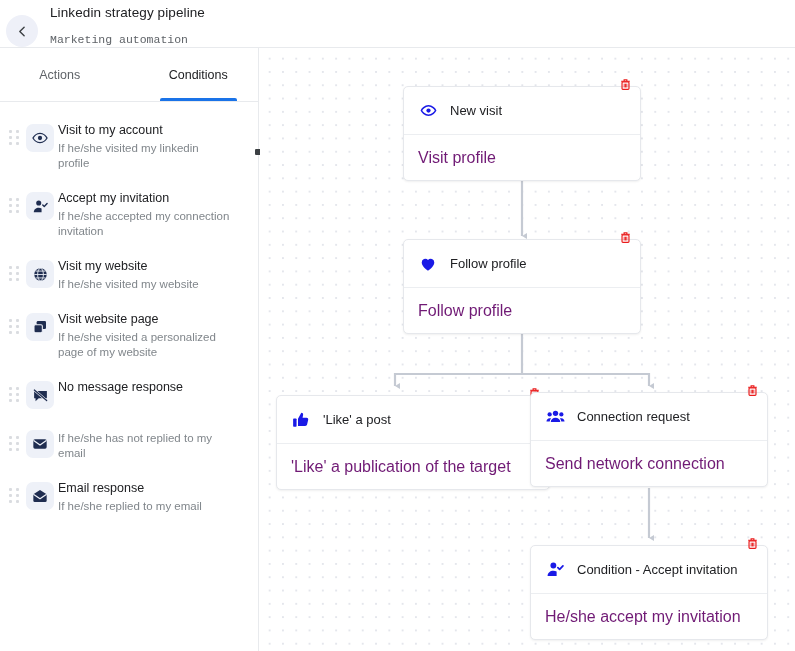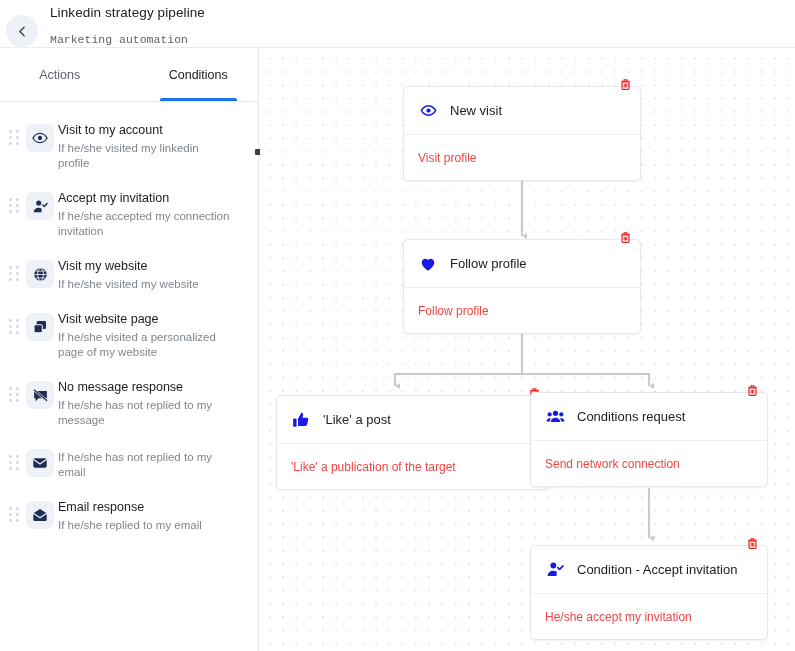--- a/index.html
+++ b/index.html
@@ -131,7 +131,7 @@
   .node-body {
     height: 45px; display: flex; align-items: center;
     padding: 0 14px;
-    font-size: 12px; color: #ef4444;
+    font-size: 16px; color: #701a75;
   }
   .trash {
     position: absolute; right: 7px; top: -12px;

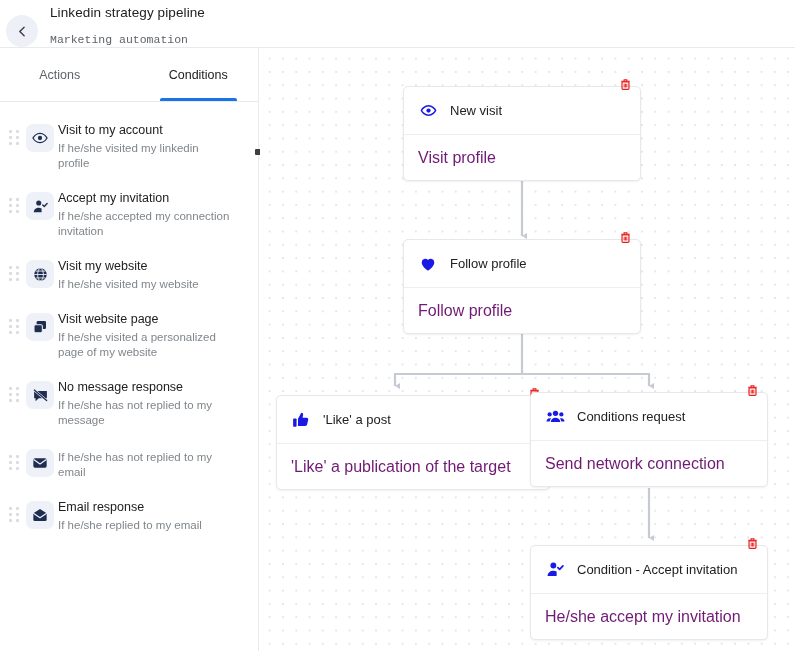--- a/index.html
+++ b/index.html
@@ -271,7 +271,6 @@
       </div>
       <div class="cond-text">
         <div class="cond-title">No message response</div>
-        <div class="cond-desc">If he/she has not replied to my message</div>
       </div>
     </div>
 

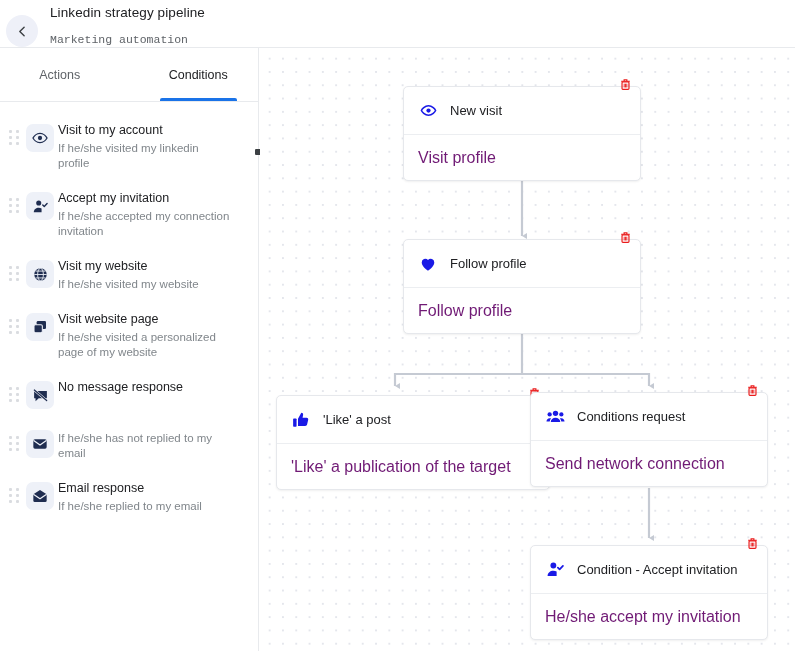--- a/index.html
+++ b/index.html
@@ -417,7 +417,7 @@
           <path d="M23.4 18.4c0-2.6-1.8-4.2-4-4.2-.7 0-1.3.1-1.9.4 1 1 1.6 2.3 1.8 3.8z" fill="#1a1ae6"></path>
         </svg>
       </span>
-      <span class="node-title">Conditions request</span>
+      <span class="node-title">Connection request</span>
     </div>
     <div class="node-body">Send network connection</div>
   </div>

